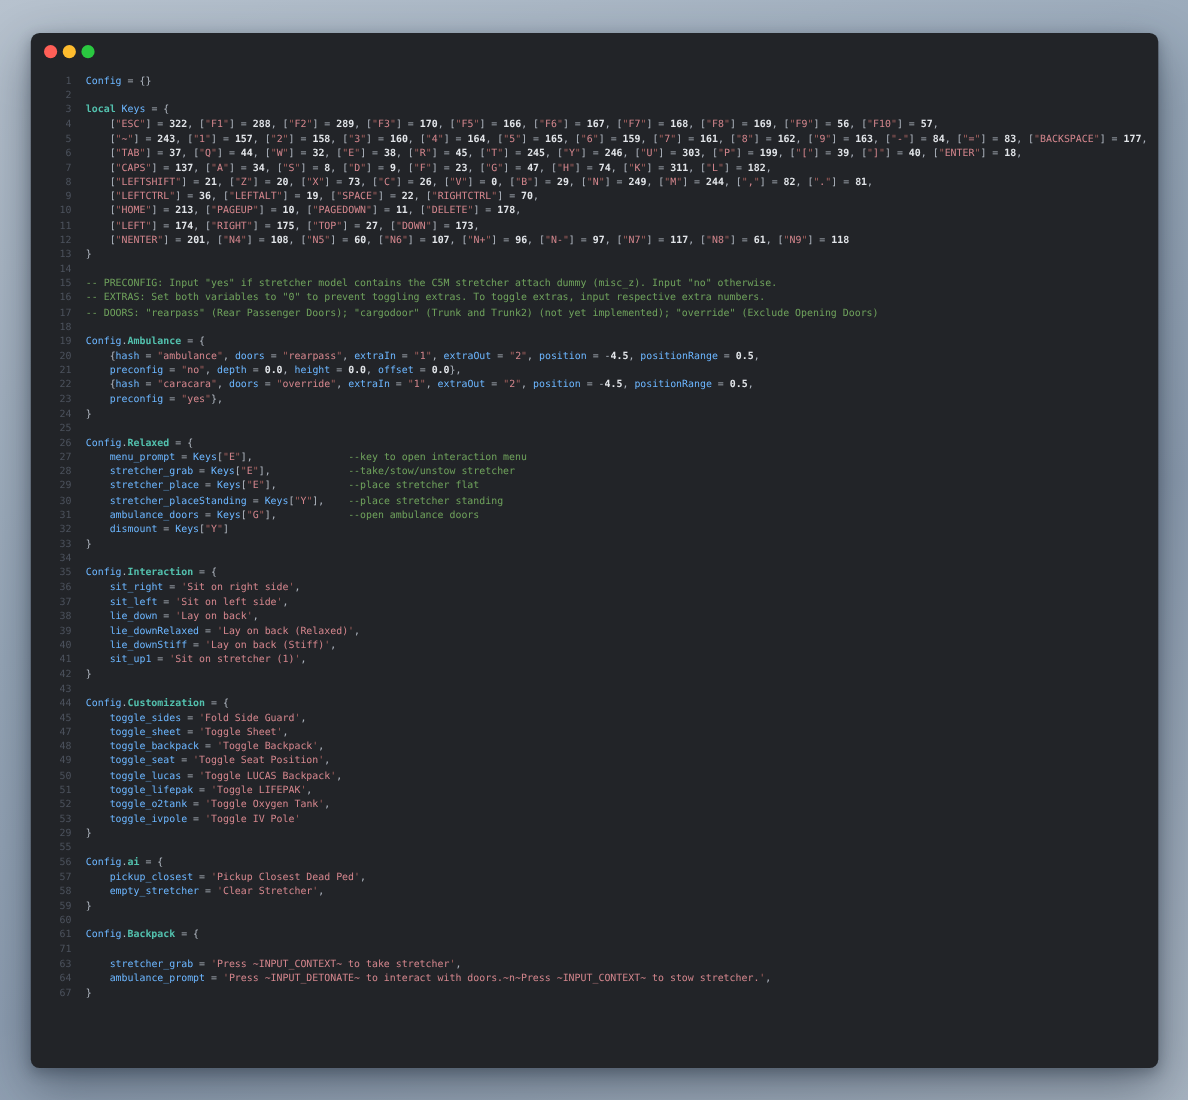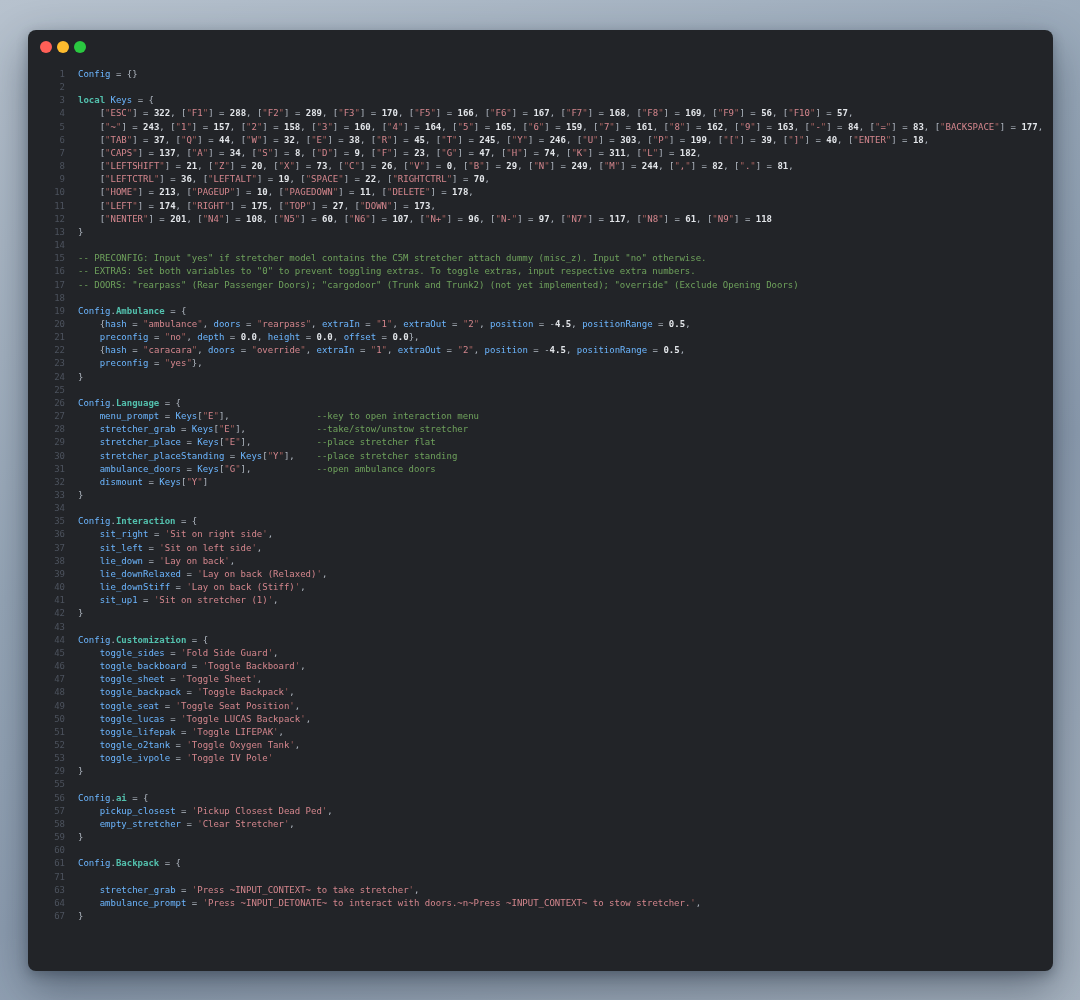--- a/index.html
+++ b/index.html
@@ -67,7 +67,7 @@
       <div class="line"><span class="ln">23</span><span class="tx"><span class="p">    </span><span class="v">preconfig</span><span class="p"> </span><span class="p">=</span><span class="p"> </span><span class="q">"</span><span class="s">yes</span><span class="q">"</span><span class="p">},</span></span></div>
       <div class="line"><span class="ln">24</span><span class="tx"><span class="p">}</span></span></div>
       <div class="line"><span class="ln">25</span><span class="tx"></span></div>
-      <div class="line"><span class="ln">26</span><span class="tx"><span class="v">Config</span><span class="p">.</span><span class="m">Language</span><span class="p"> </span><span class="p">=</span><span class="p"> </span><span class="p">{</span></span></div>
+      <div class="line"><span class="ln">26</span><span class="tx"><span class="v">Config</span><span class="p">.</span><span class="m">Relaxed</span><span class="p"> </span><span class="p">=</span><span class="p"> </span><span class="p">{</span></span></div>
       <div class="line"><span class="ln">27</span><span class="tx"><span class="p">    </span><span class="v">menu_prompt</span><span class="p"> </span><span class="p">=</span><span class="p"> </span><span class="v">Keys</span><span class="p">[</span><span class="q">"</span><span class="s">E</span><span class="q">"</span><span class="p">],</span><span class="p">                </span><span class="c">--key to open interaction menu</span></span></div>
       <div class="line"><span class="ln">28</span><span class="tx"><span class="p">    </span><span class="v">stretcher_grab</span><span class="p"> </span><span class="p">=</span><span class="p"> </span><span class="v">Keys</span><span class="p">[</span><span class="q">"</span><span class="s">E</span><span class="q">"</span><span class="p">],</span><span class="p">             </span><span class="c">--take/stow/unstow stretcher</span></span></div>
       <div class="line"><span class="ln">29</span><span class="tx"><span class="p">    </span><span class="v">stretcher_place</span><span class="p"> </span><span class="p">=</span><span class="p"> </span><span class="v">Keys</span><span class="p">[</span><span class="q">"</span><span class="s">E</span><span class="q">"</span><span class="p">],</span><span class="p">            </span><span class="c">--place stretcher flat</span></span></div>

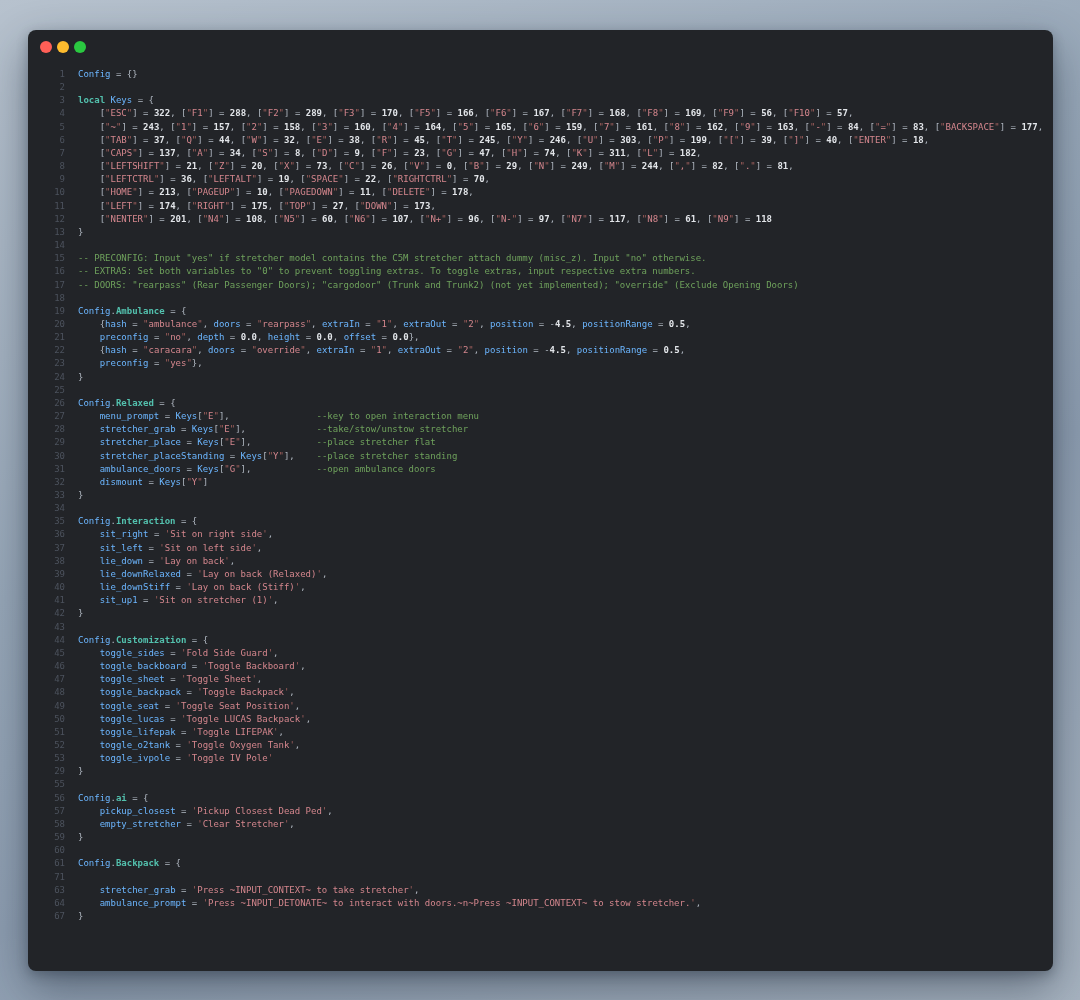--- a/index.html
+++ b/index.html
@@ -87,7 +87,6 @@
       <div class="line"><span class="ln">43</span><span class="tx"></span></div>
       <div class="line"><span class="ln">44</span><span class="tx"><span class="v">Config</span><span class="p">.</span><span class="m">Customization</span><span class="p"> </span><span class="p">=</span><span class="p"> </span><span class="p">{</span></span></div>
       <div class="line"><span class="ln">45</span><span class="tx"><span class="p">    </span><span class="v">toggle_sides</span><span class="p"> </span><span class="p">=</span><span class="p"> </span><span class="q">'</span><span class="s">Fold Side Guard</span><span class="q">'</span><span class="p">,</span></span></div>
-      <div class="line"><span class="ln">46</span><span class="tx"><span class="p">    </span><span class="v">toggle_backboard</span><span class="p"> </span><span class="p">=</span><span class="p"> </span><span class="q">'</span><span class="s">Toggle Backboard</span><span class="q">'</span><span class="p">,</span></span></div>
       <div class="line"><span class="ln">47</span><span class="tx"><span class="p">    </span><span class="v">toggle_sheet</span><span class="p"> </span><span class="p">=</span><span class="p"> </span><span class="q">'</span><span class="s">Toggle Sheet</span><span class="q">'</span><span class="p">,</span></span></div>
       <div class="line"><span class="ln">48</span><span class="tx"><span class="p">    </span><span class="v">toggle_backpack</span><span class="p"> </span><span class="p">=</span><span class="p"> </span><span class="q">'</span><span class="s">Toggle Backpack</span><span class="q">'</span><span class="p">,</span></span></div>
       <div class="line"><span class="ln">49</span><span class="tx"><span class="p">    </span><span class="v">toggle_seat</span><span class="p"> </span><span class="p">=</span><span class="p"> </span><span class="q">'</span><span class="s">Toggle Seat Position</span><span class="q">'</span><span class="p">,</span></span></div>

